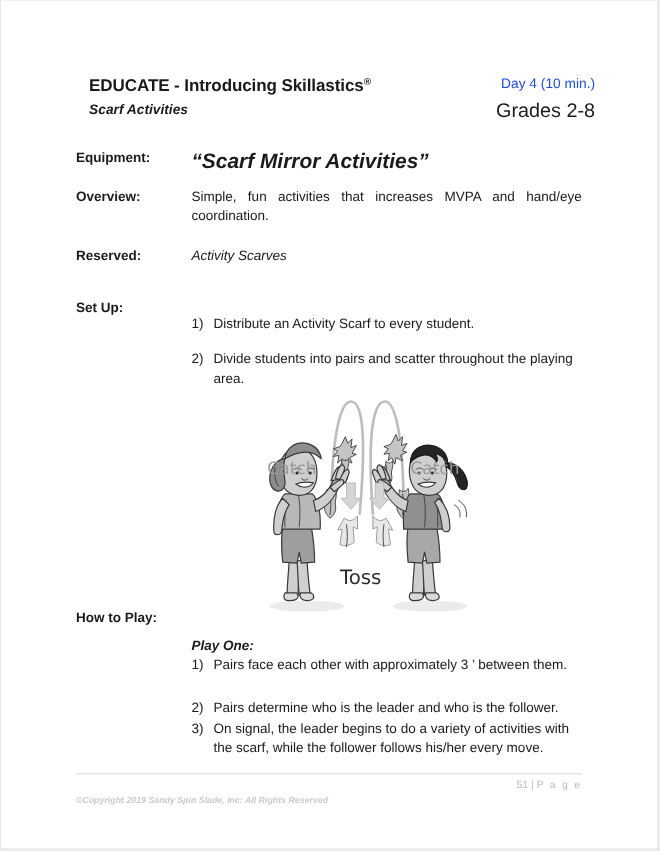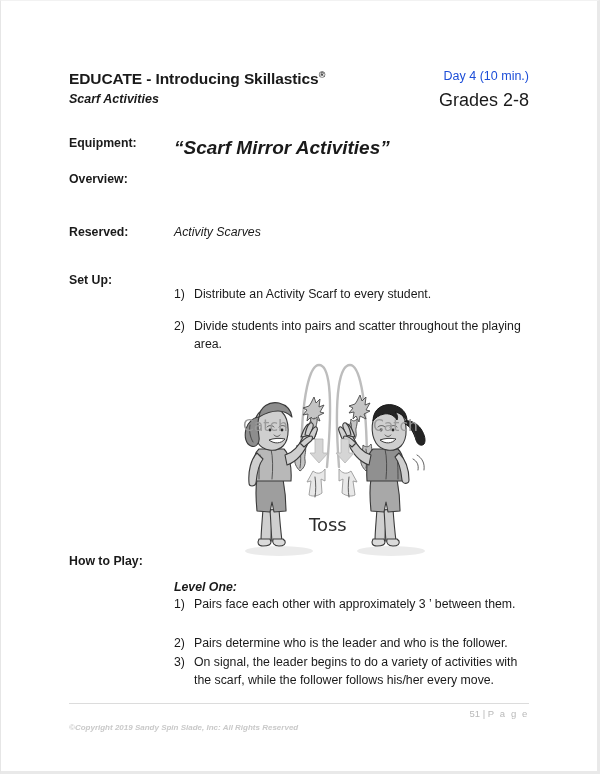--- a/index.html
+++ b/index.html
@@ -38,7 +38,7 @@
   
   .header {
     position: absolute;
-    left: 68px;
+    left: 80px;
     top: 68px;
     width: 460px;
     display: flex;

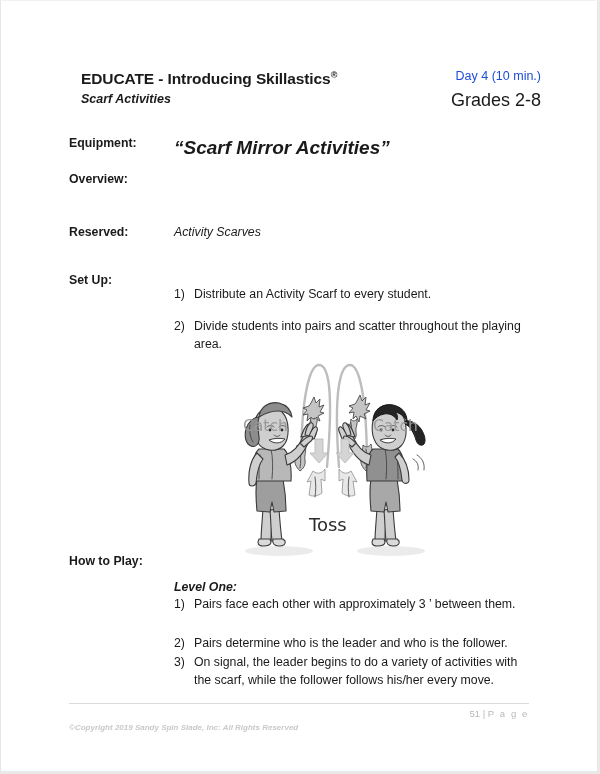--- a/index.html
+++ b/index.html
@@ -208,6 +208,7 @@
 
     <div class="row" style="top:170px;">
       <div class="label">Overview:</div>
+      <div class="content justified">Simple, fun activities that increases MVPA and hand/eye coordination.</div>
     </div>
 
     <div class="row" style="top:223px;">

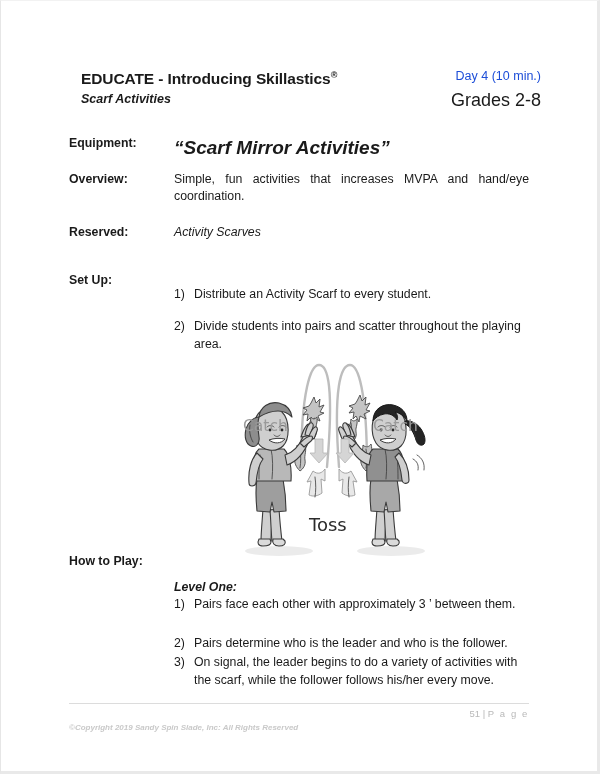--- a/index.html
+++ b/index.html
@@ -385,7 +385,7 @@
     </div>
 
     <div class="numlist" style="top:578px;">
-      <div class="level-head">Level One:</div>
+      <div class="level-head">Play One:</div>
       <div class="numitem">
         <span class="num">1)</span>
         <span class="txt">Pairs face each other with approximately 3 ’ between them.</span>

